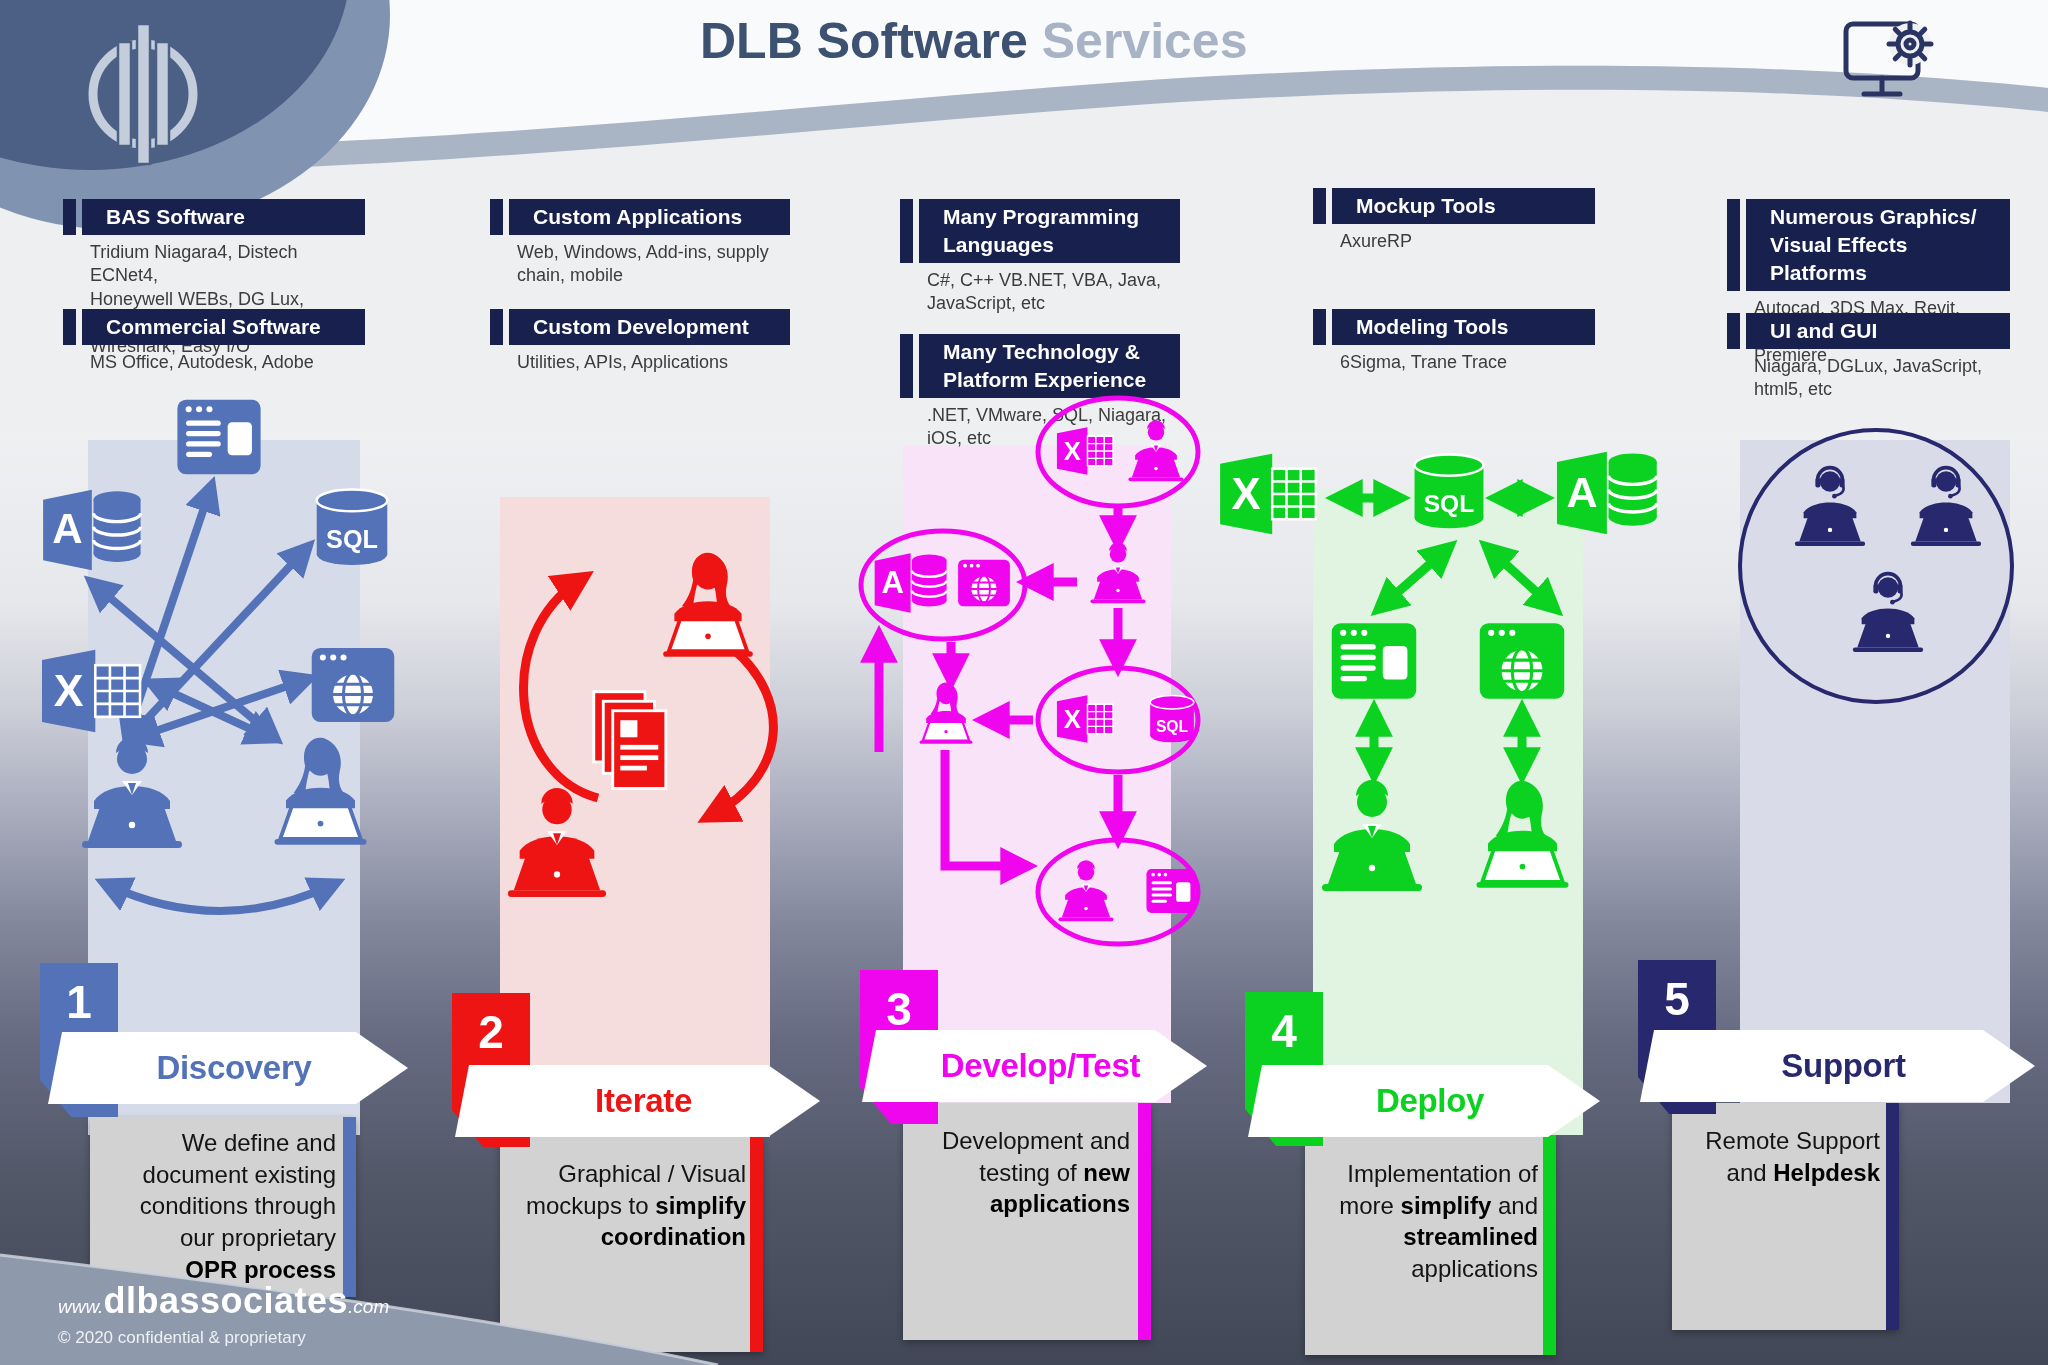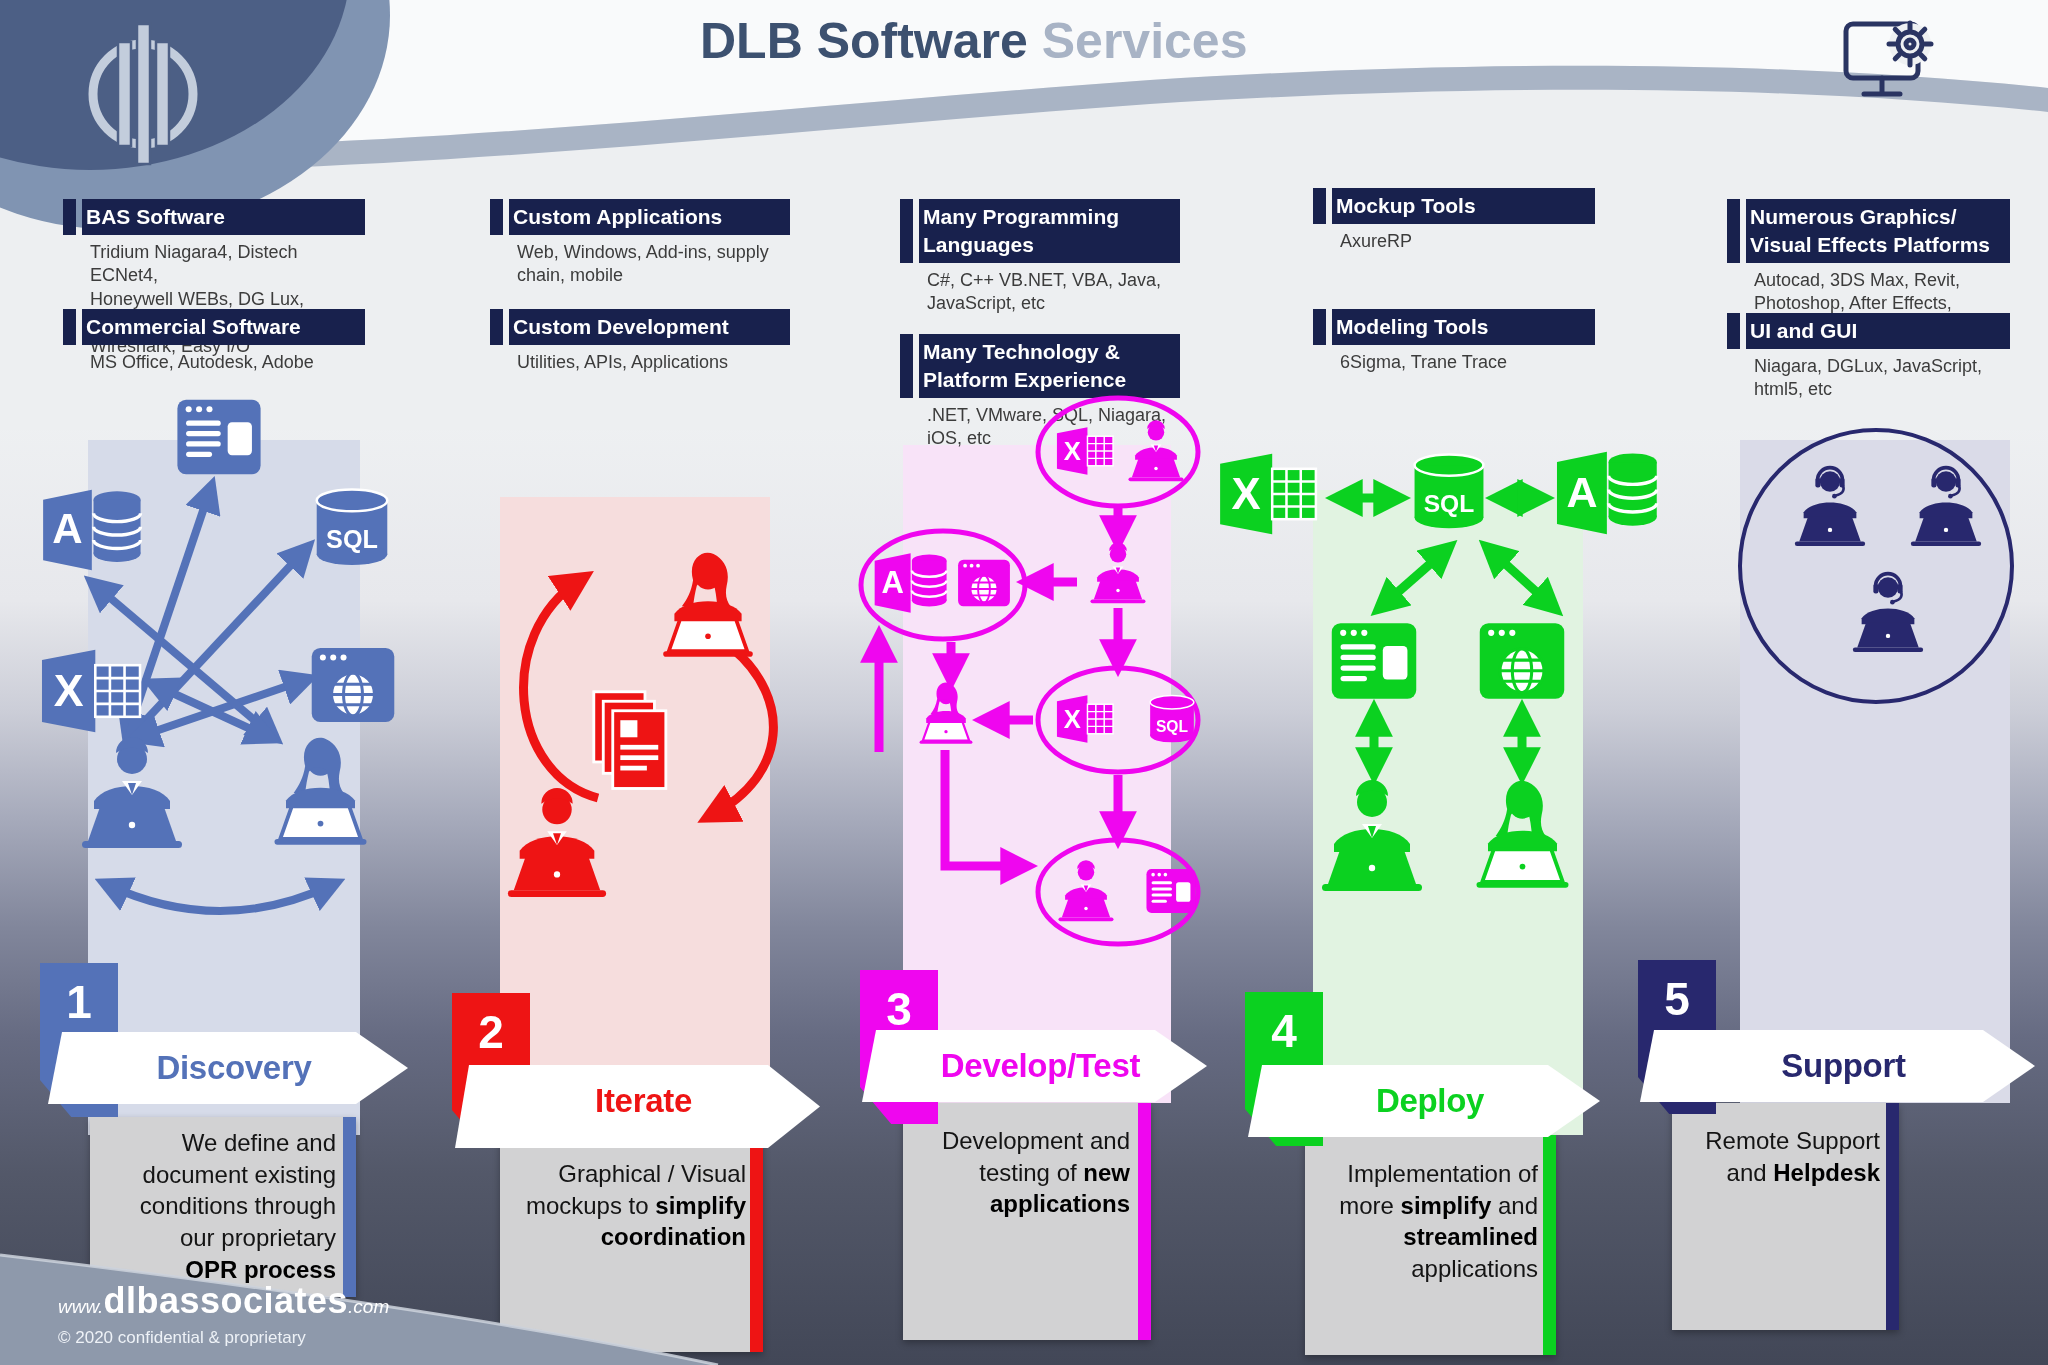--- a/index.html
+++ b/index.html
@@ -25,7 +25,7 @@
   .hdr{display:flex;gap:6px;align-items:stretch;}
   .bar{width:13px;background:var(--hdr,#18214d);flex:none;}
   .hbox{flex:1;background:var(--hdr,#18214d);color:#fff;font-weight:bold;
-    font-size:21px;line-height:28px;padding:4px 4px;}
+    font-size:21px;line-height:28px;padding:4px 24px;}
   .hsub{margin:6px 0 0 19px;padding-left:8px;font-size:18px;line-height:1.3;
     color:#3c3c3c;}
   .tint{position:absolute;z-index:2;background:var(--tint);}

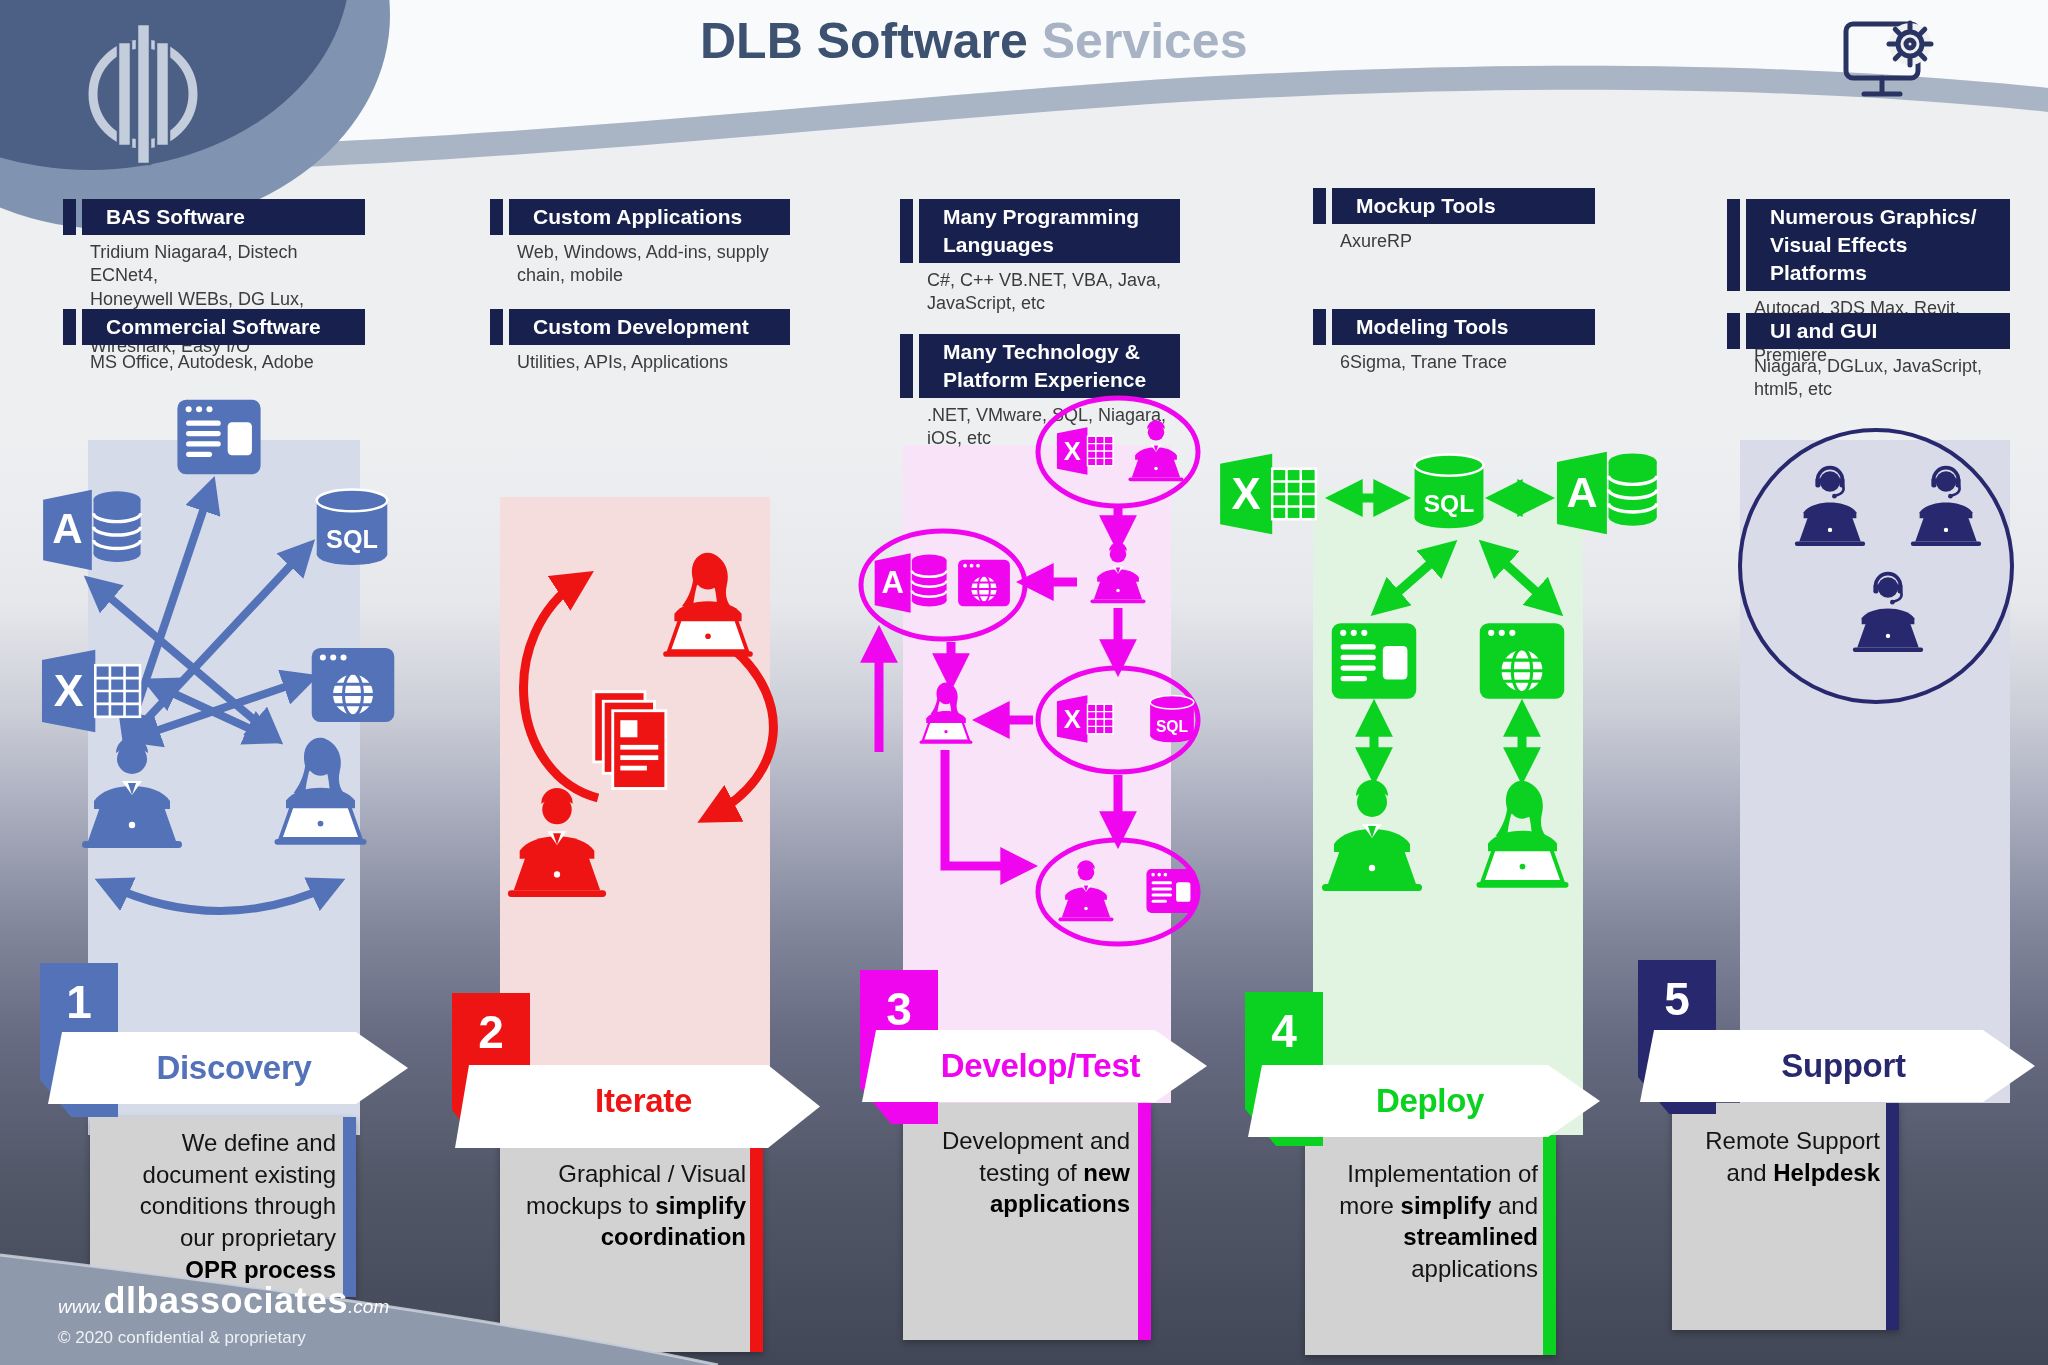--- a/index.html
+++ b/index.html
@@ -278,7 +278,7 @@
     <div class="ribbon" style="left:452px;top:993px;width:78px;height:154px">
         <span>2</span>
       </div>
-    <div class="banner" style="left:455px;top:1065px;width:365px;height:83px">
+    <div class="banner" style="left:455px;top:1065px;width:365px;height:72px">
         <span class="bname">Iterate</span>
       </div>
     <div class="desc" style="left:508px;top:1158px;width:238px"><span>Graphical / Visual</span><br><span>mockups to </span><span class="b">simplify</span><br><span class="b">coordination</span></div>

